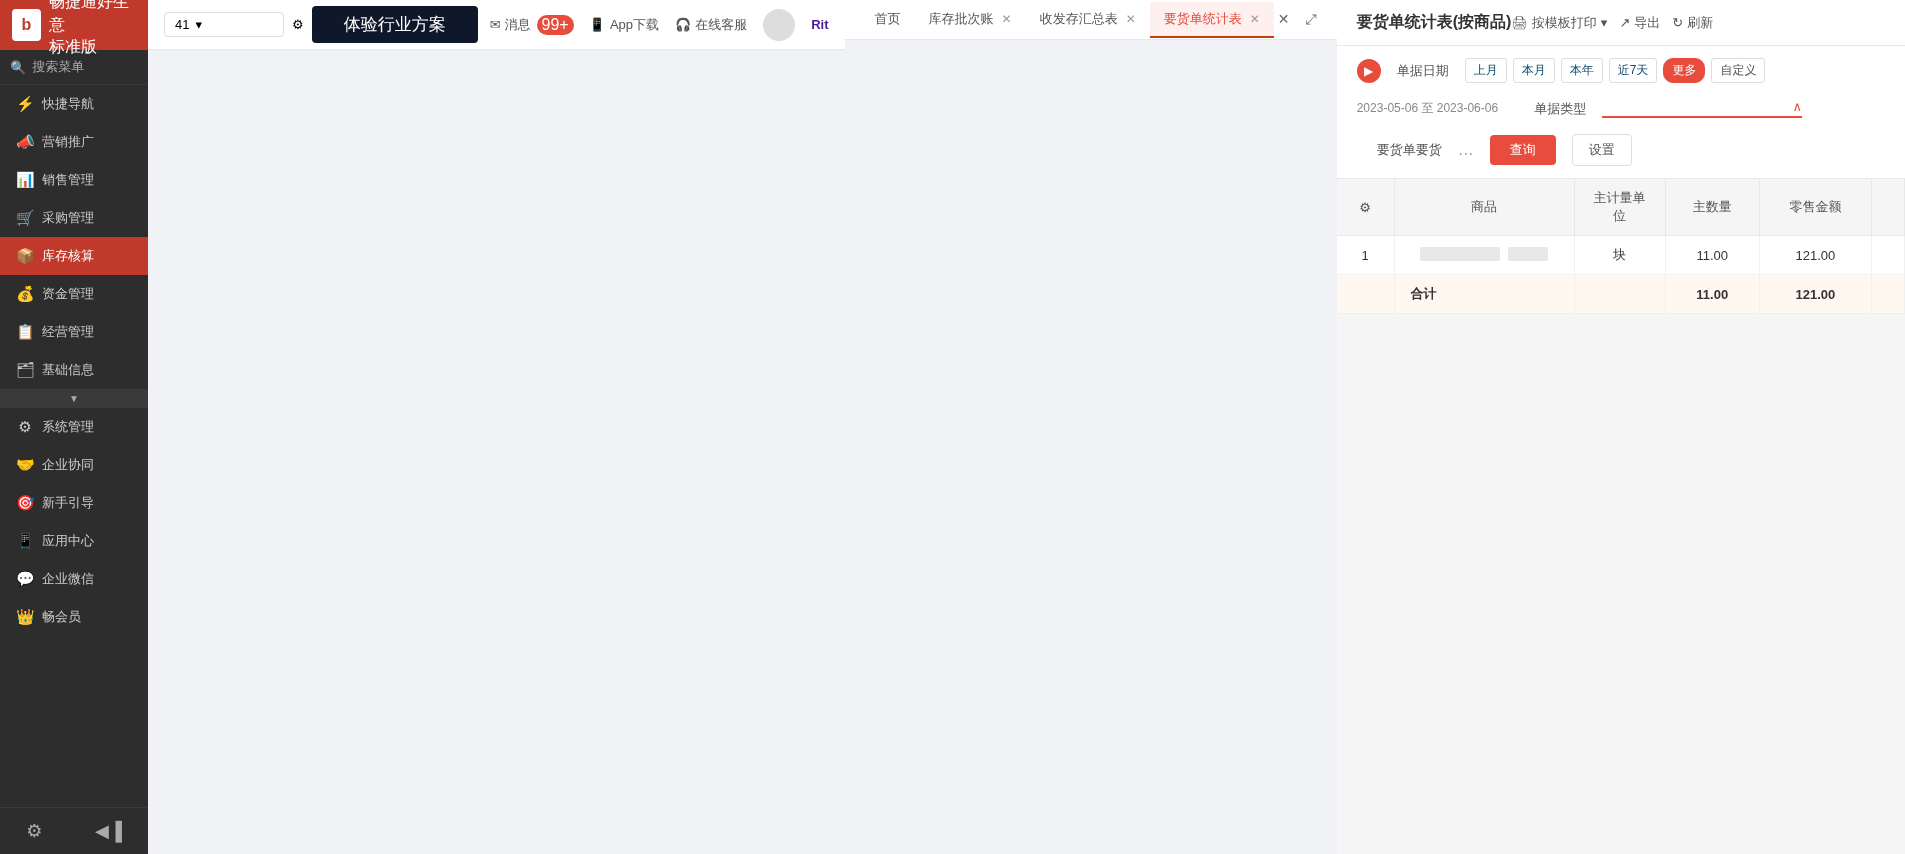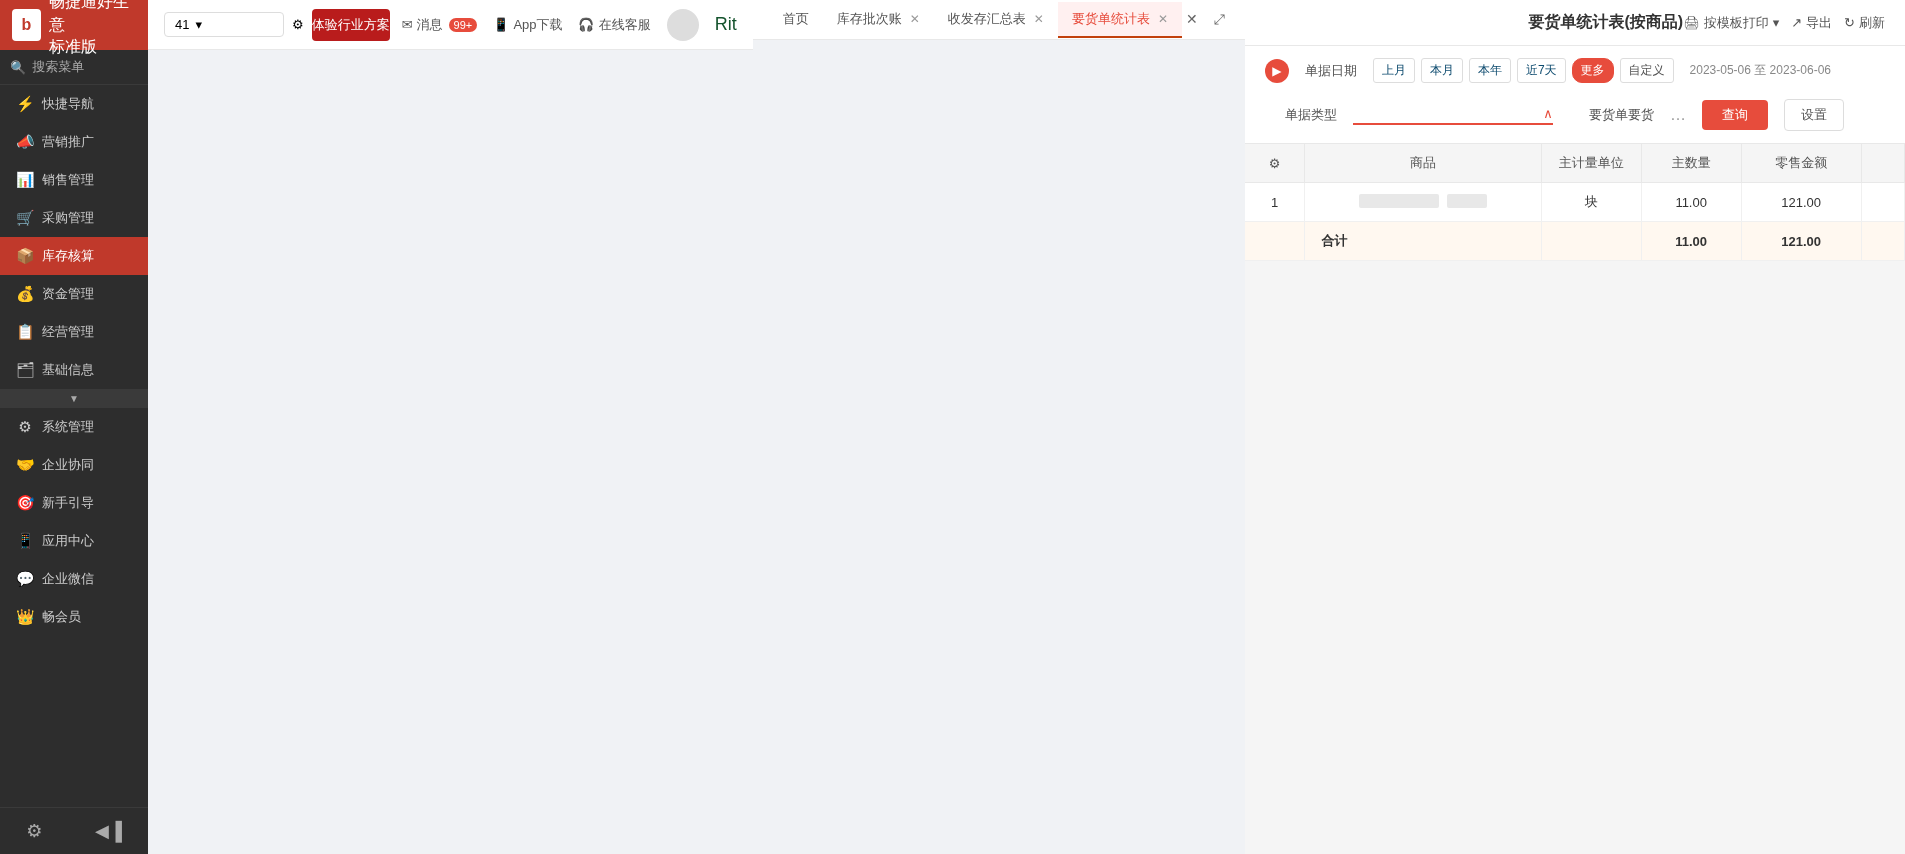--- a/index.html
+++ b/index.html
@@ -118,13 +118,13 @@
       font-size: 13px;
     }
     .btn-industry {
-      background: #b91c1c;
+      background: #0f172a;
       color: white;
       border: none;
-      padding: 7px 0;
+      padding: 7px 32px;
       border-radius: 4px;
       cursor: pointer;
-      font-size: 13px;
+      font-size: 17px;
     }
     .topbar-right {
       display: flex;

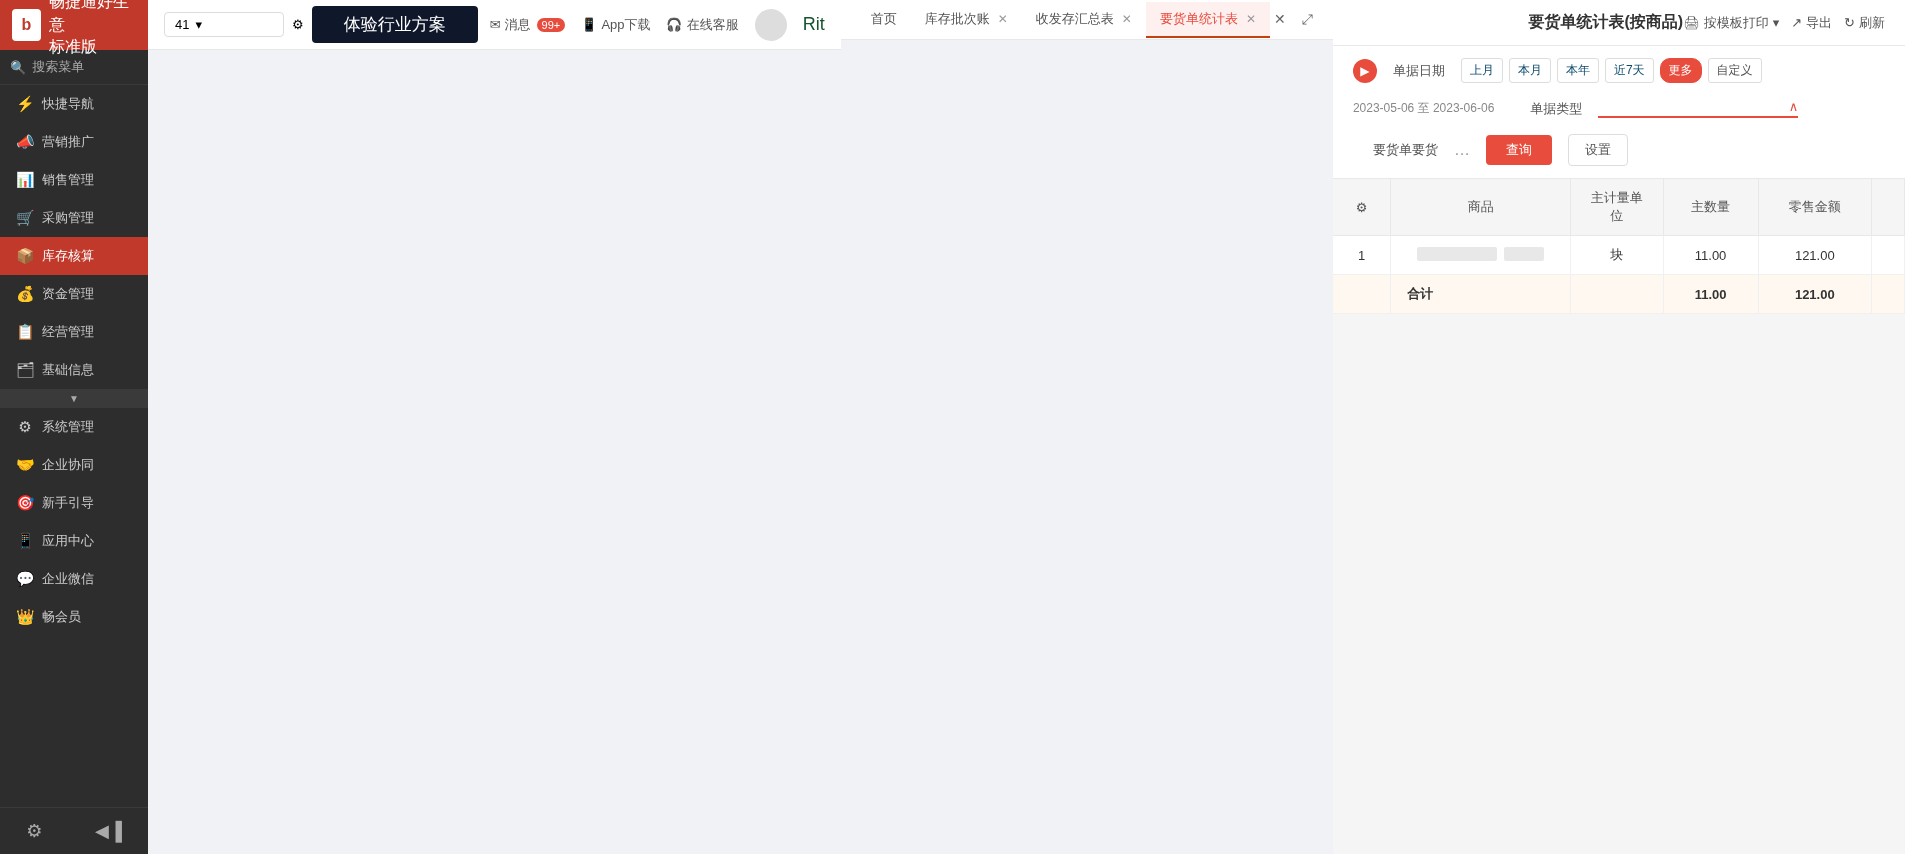--- a/index.html
+++ b/index.html
@@ -144,7 +144,7 @@
       color: white;
       border-radius: 10px;
       padding: 1px 5px;
-      font-size: 11px;
+      font-size: 16px;
       margin-left: 2px;
     }
     .avatar {

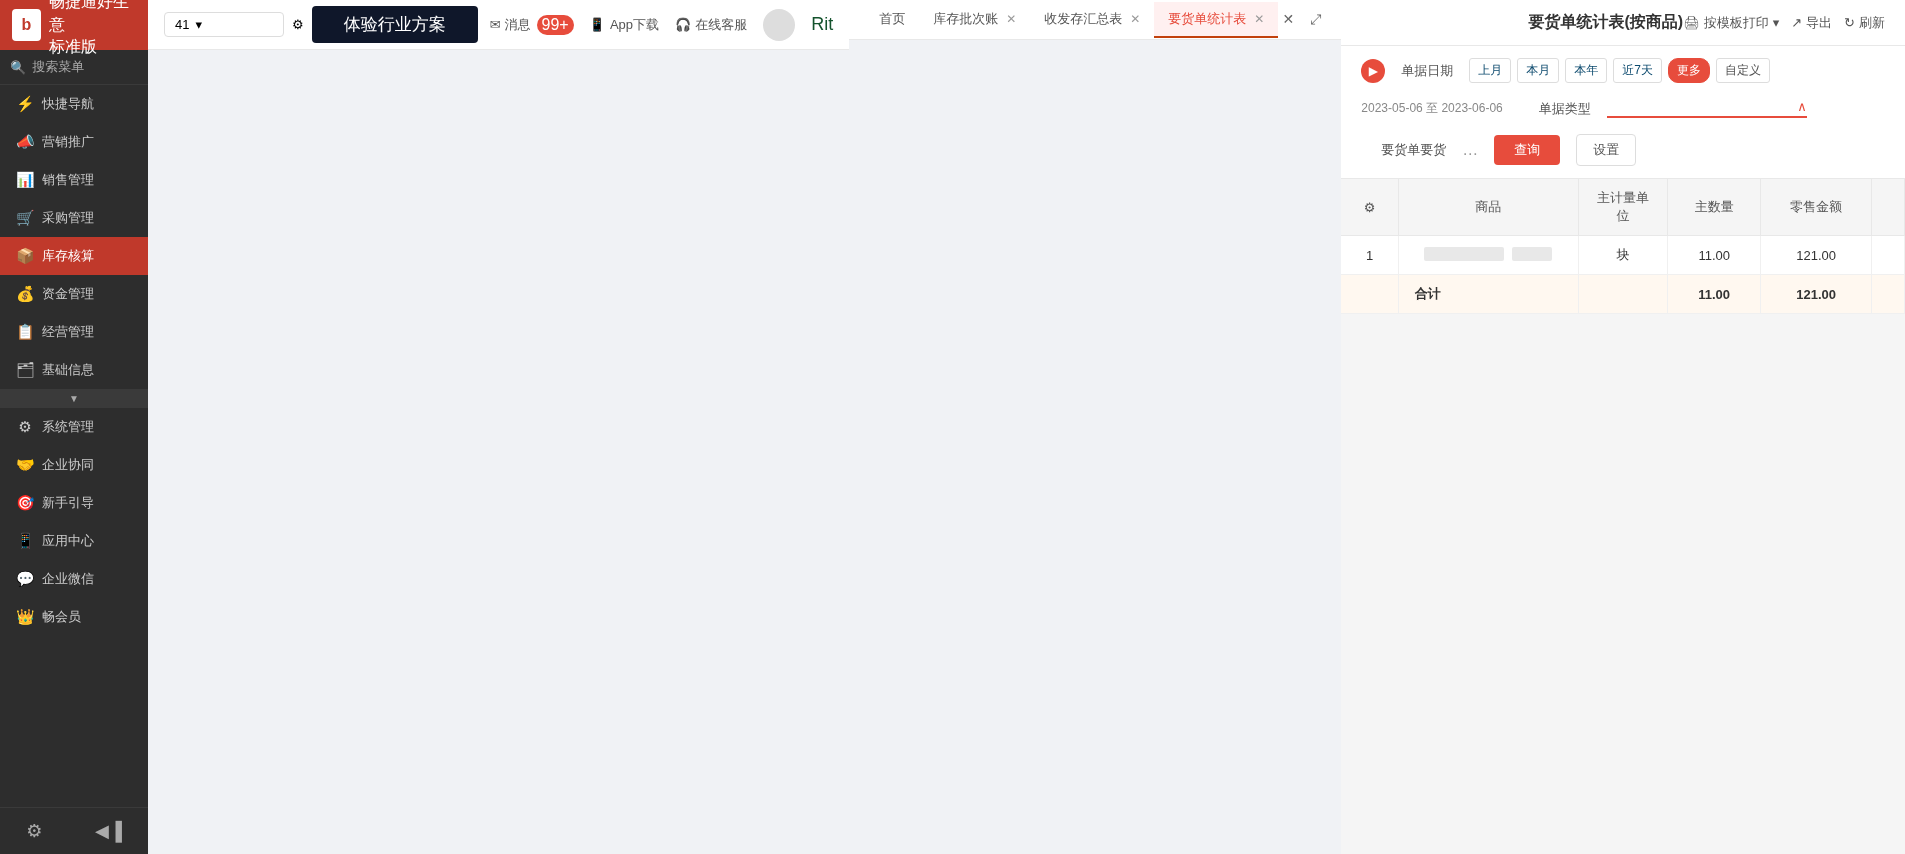--- a/index.html
+++ b/index.html
@@ -523,7 +523,7 @@
         <span>在线客服</span>
       </div>
       <div class="avatar"></div>
-      <span style="font-size:18px;color:#14532d;">Rit</span>
+      <span style="font-size:13px;color:#4c1d95;font-weight:bold;">Rit</span>
     </div>
   </div>
 

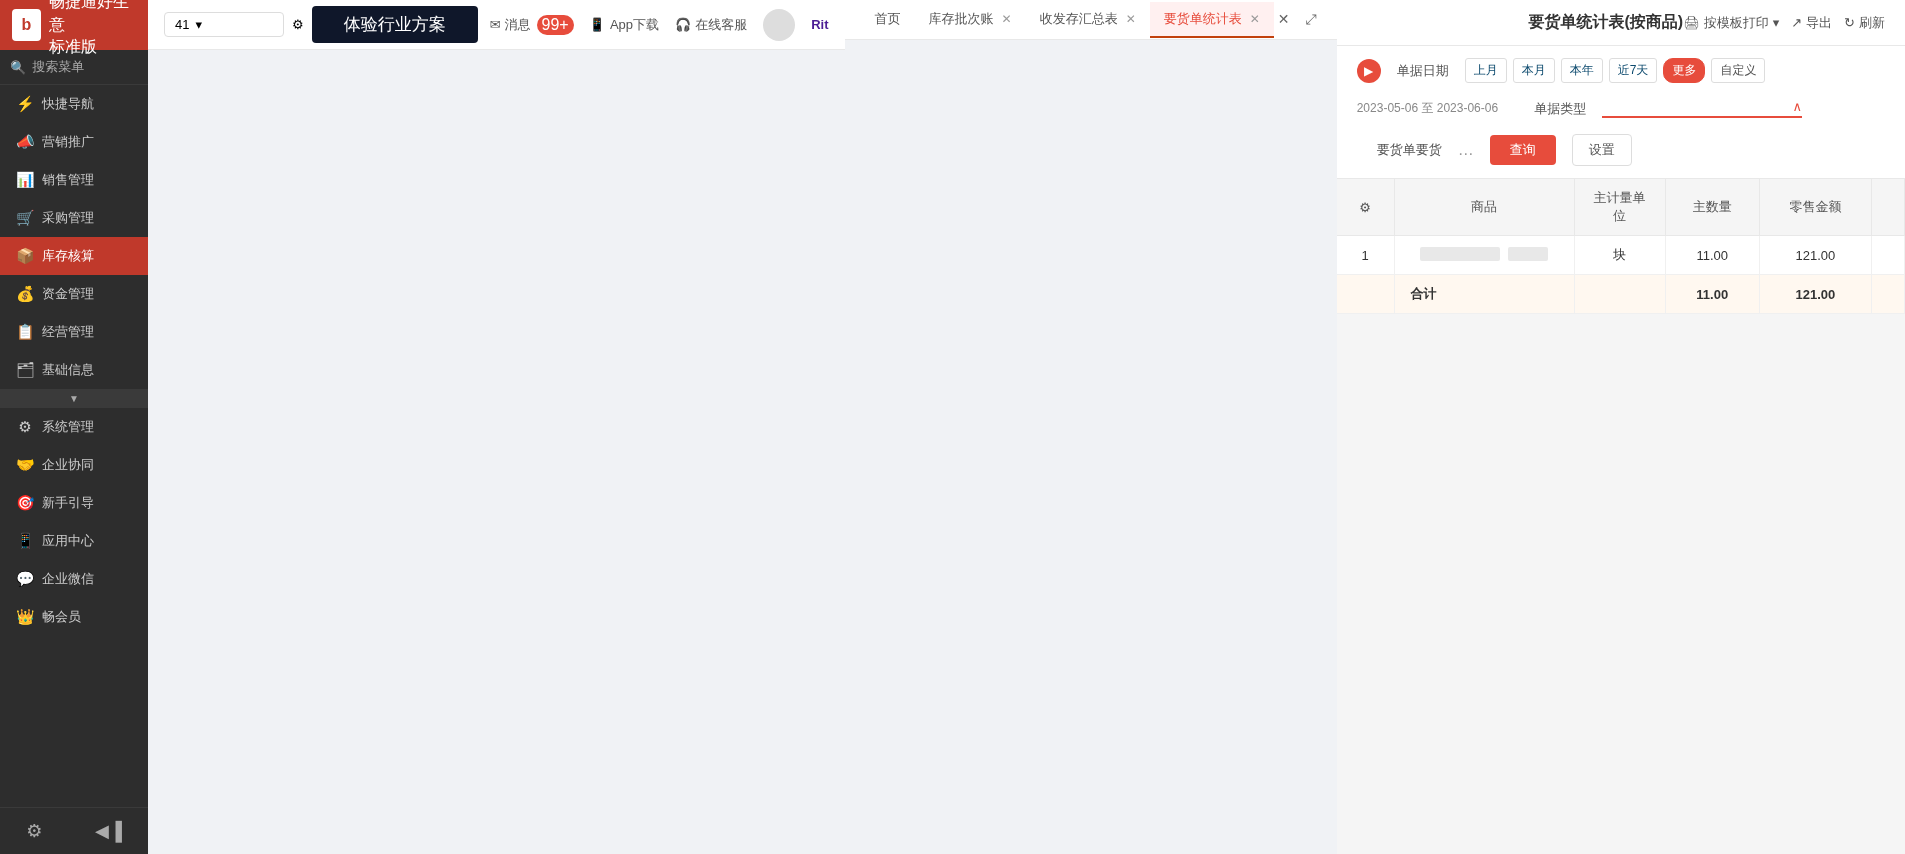--- a/index.html
+++ b/index.html
@@ -212,7 +212,7 @@
       padding: 12px 20px;
       display: flex;
       align-items: center;
-      justify-content: flex-end;
+      justify-content: flex-start;
       border-bottom: 1px solid #e8e8e8;
     }
     .page-title {

